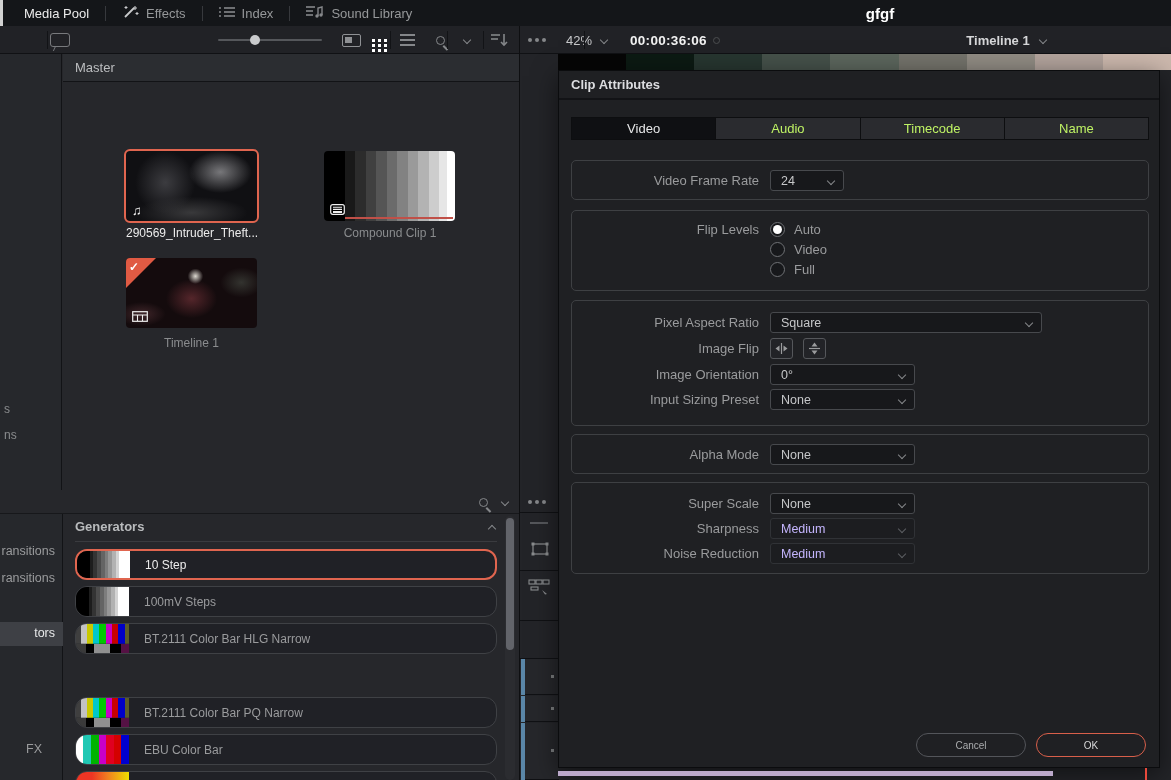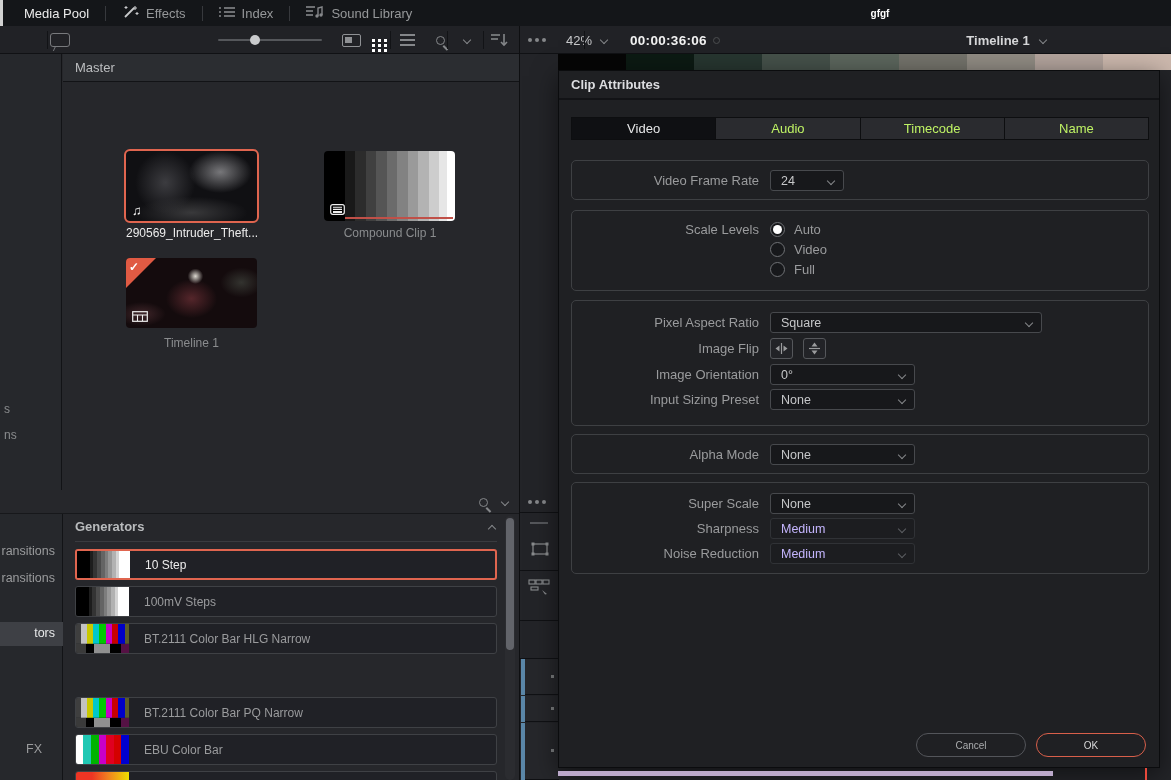--- a/index.html
+++ b/index.html
@@ -13,7 +13,7 @@
   .tb-btn { display:flex; align-items:center; gap:7px; padding:0 16px; height:26px; color:#96989a; cursor:default; }
   .tb-btn.active { color:#ececec; }
   .tb-sep { width:1px; height:15px; background:#37393d; }
-  .project-title { position:absolute; left:840px; top:0; width:80px; height:26px; display:flex; align-items:center; justify-content:center; color:#fff; font-weight:bold; font-size:10px; }
+  .project-title { position:absolute; left:840px; top:0; width:80px; height:26px; display:flex; align-items:center; justify-content:center; color:#fff; font-weight:bold; font-size:15px; }
 
   
   .toolbar2 { position:absolute; left:0; top:26px; width:1171px; height:28px; background:#212226; border-bottom:1px solid #101114; }

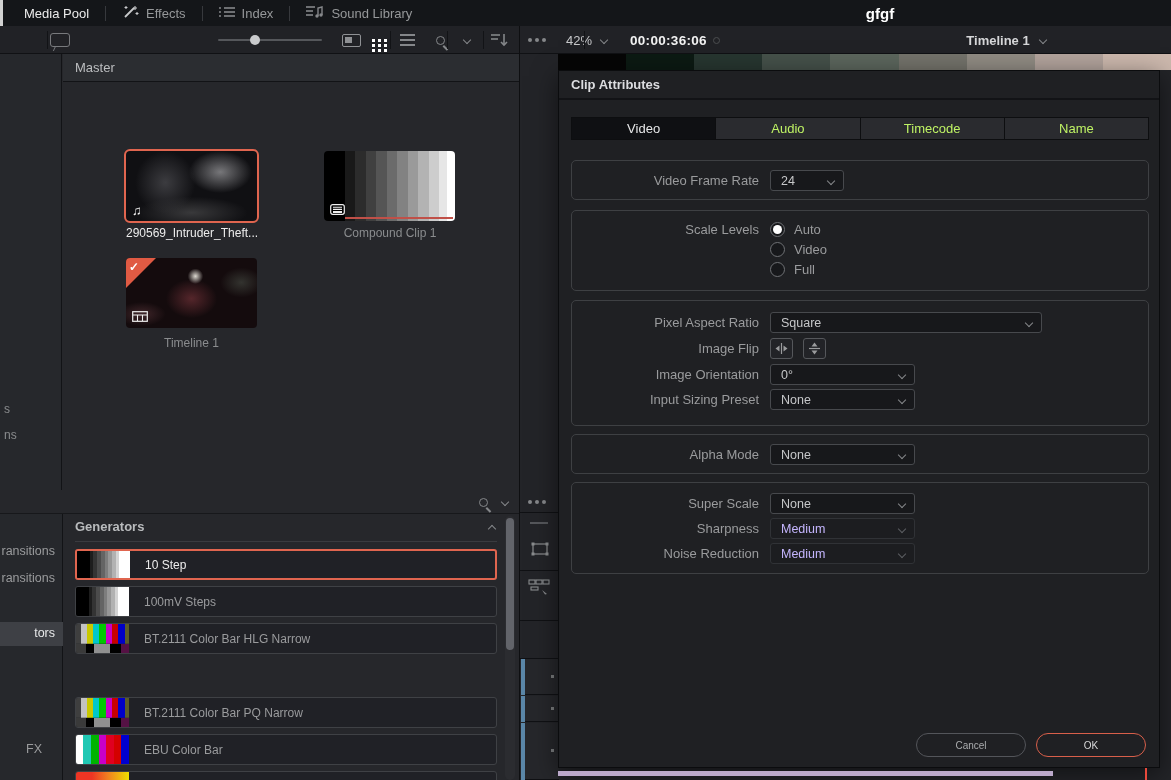--- a/index.html
+++ b/index.html
@@ -429,7 +429,7 @@
 
     <div class="section" style="top:139px; height:81px">
       <div class="row" style="margin-top:8px; height:20px">
-        <span class="row-label">Scale Levels</span>
+        <span class="row-label">Flip Levels</span>
         <span class="radio sel"></span>
         <span class="radio-label">Auto</span>
       </div>

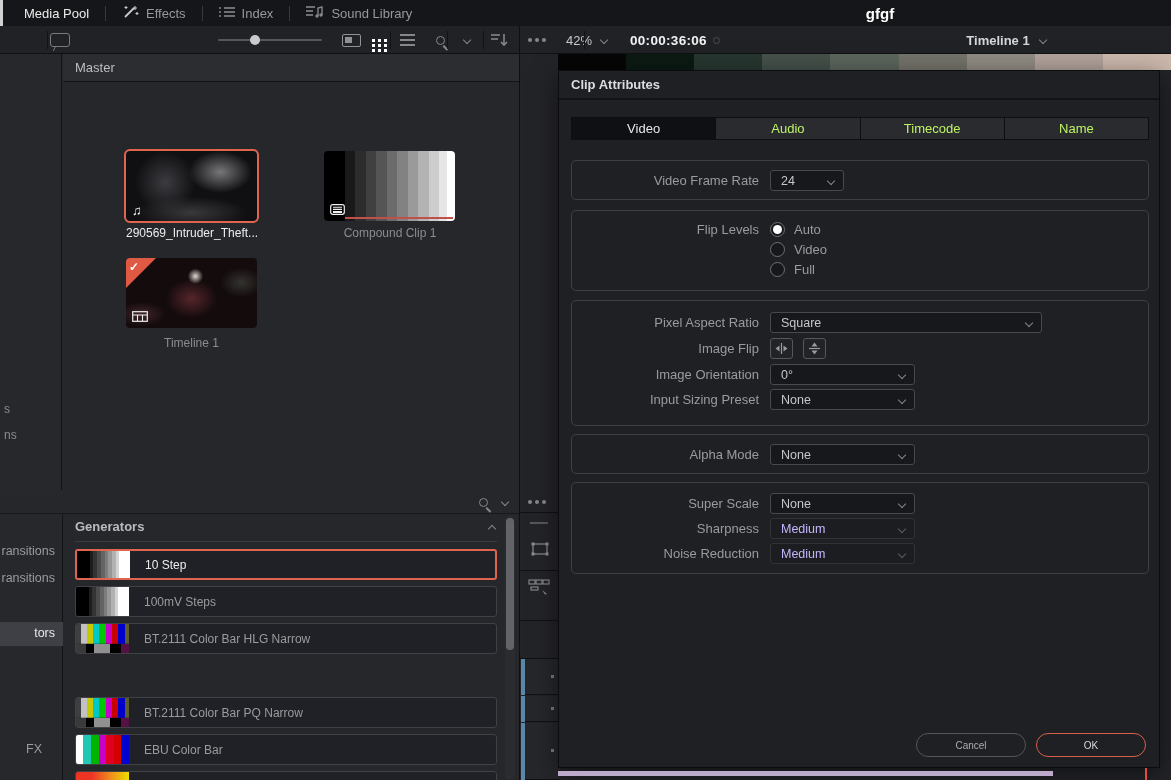--- a/index.html
+++ b/index.html
@@ -95,7 +95,7 @@
   .gen-title { position:absolute; left:75px; top:29px; width:422px; color:#b9bbbd; font-weight:bold; font-size:13px; }
   .gen-rule { position:absolute; left:75px; top:51px; width:422px; height:1px; background:#3a3b3f; }
 
-  .gen-item { position:absolute; left:75px; width:422px; height:31px; background:#202126; border:1px solid #3f4145; border-radius:3px; display:flex; align-items:center; overflow:hidden; }
+  .gen-item { position:absolute; left:75px; width:422px; height:31px; background:#202126; border:1px solid #3f4145; border-radius:12px; display:flex; align-items:center; overflow:hidden; }
   .gen-item.sel { border:2px solid #e0654f; }
   .gen-thumb { width:53px; height:100%; flex:none; }
   .gen-name { margin-left:15px; font-size:12px; color:#9a9b9d; }

